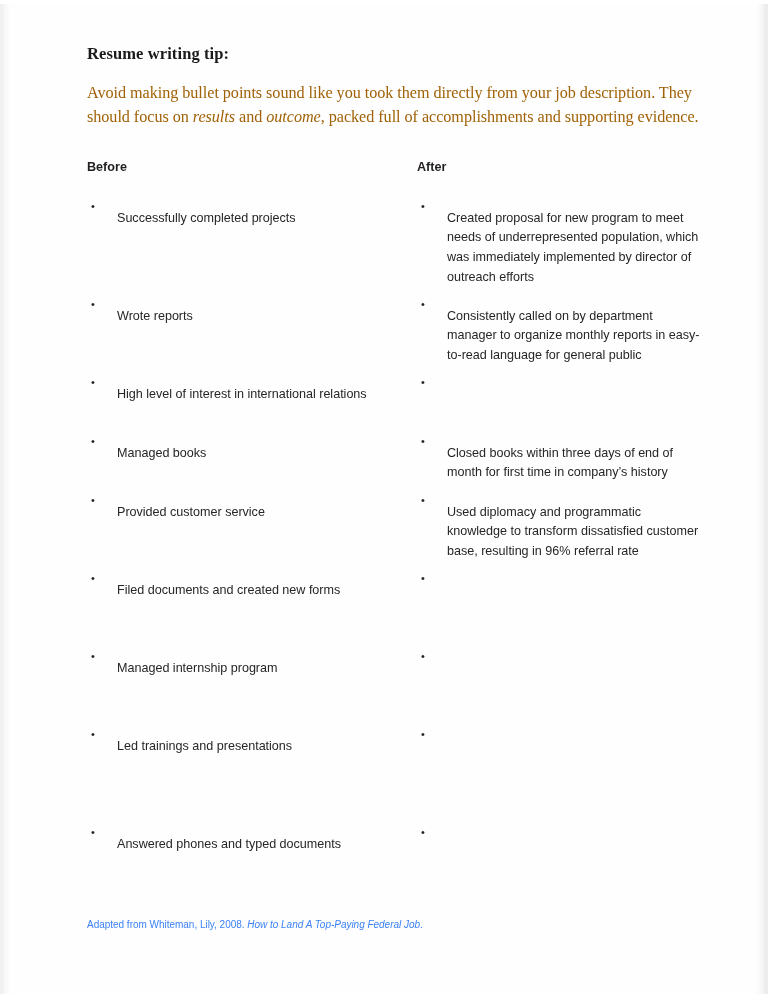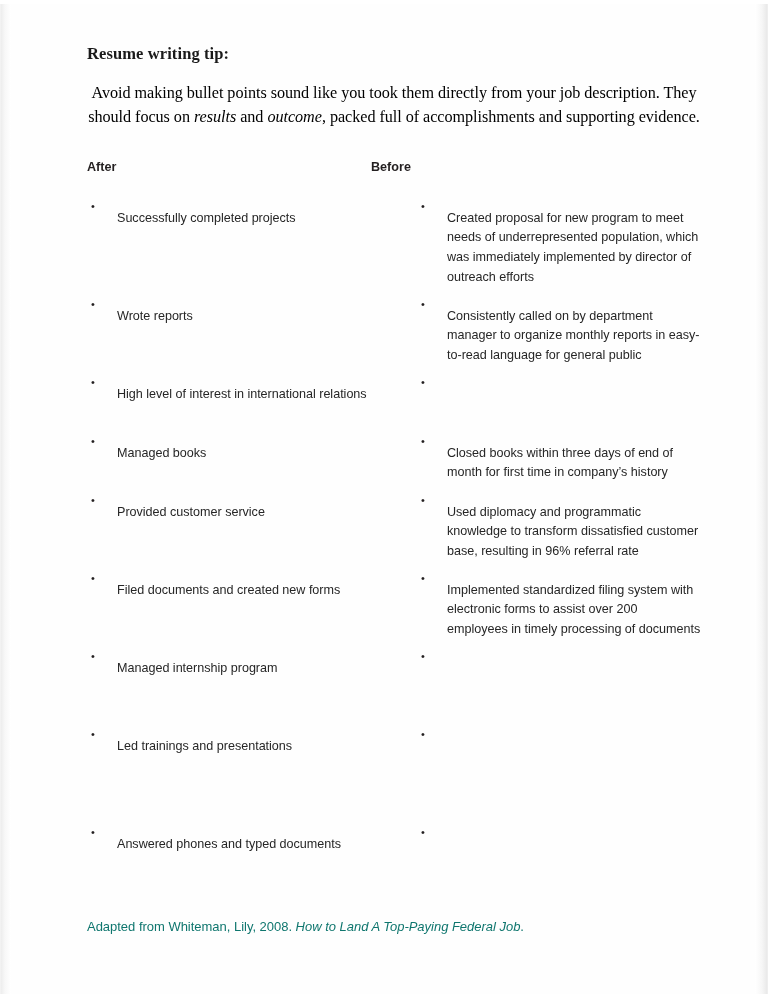--- a/index.html
+++ b/index.html
@@ -66,10 +66,9 @@
     font-family: "Liberation Serif", serif;
     font-size: 16.2px;
     line-height: 1.48;
-    color: #000000;
+    color: #a16207;
     margin: 0 0 30px 0;
     letter-spacing: -0.05px;
-    text-align: center;
   }
   .tip-intro .em {
     font-style: italic;

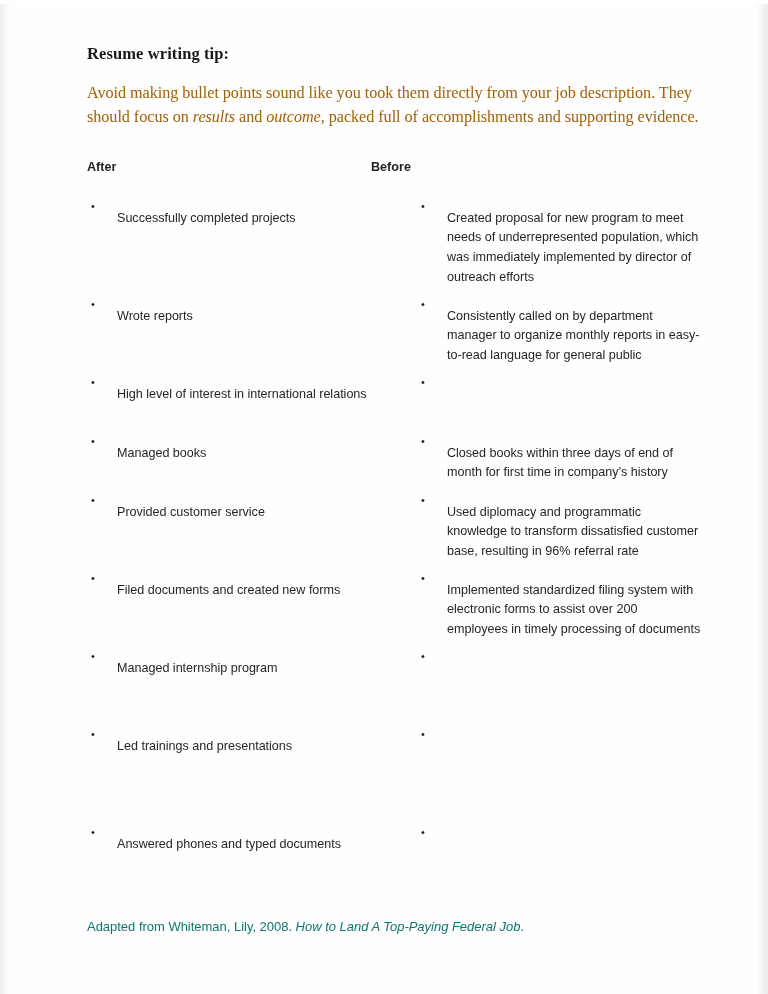--- a/index.html
+++ b/index.html
@@ -147,12 +147,12 @@
     <p class="tip-intro"><span>Avoid making bullet points sound like you took them directly from your job description. They should focus on </span><span class="em">results</span><span> and </span><span class="em">outcome</span><span>, packed full of accomplishments and supporting evidence.</span></p>
 
     <div class="columns">
+      <div class="col col-before">
+        <div class="col-head">Before</div>
+      </div>
       <div class="col col-after">
         <div class="col-head">After</div>
       </div>
-      <div class="col col-before">
-        <div class="col-head">Before</div>
-      </div>
     </div>
 
     <div id="rows-container">

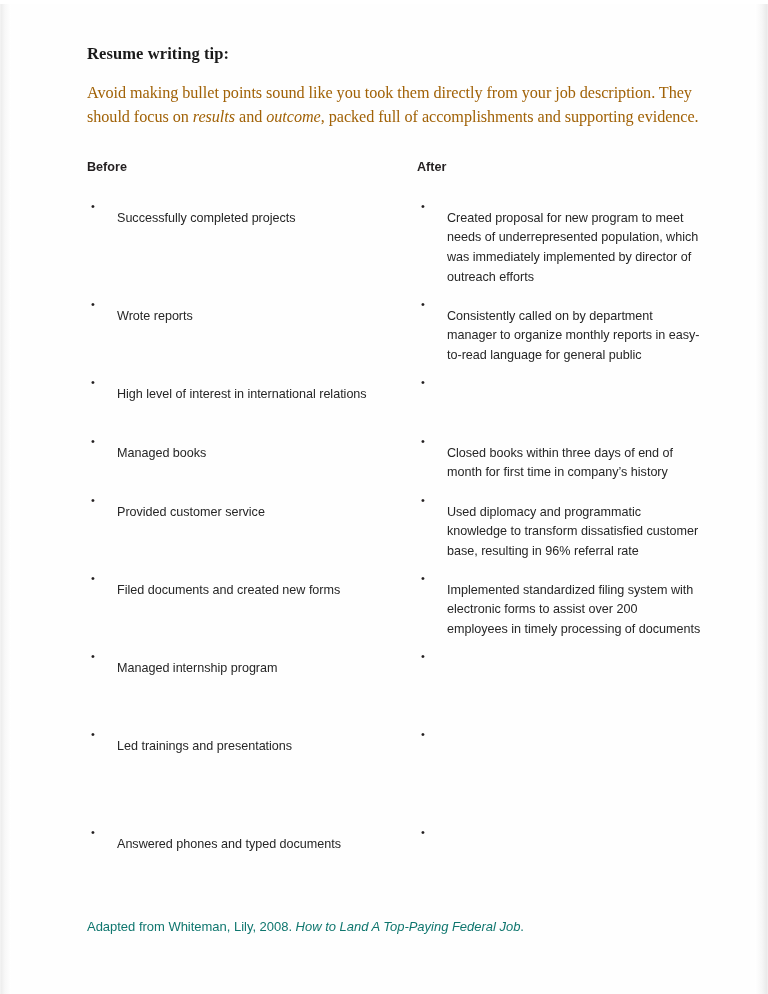--- a/index.html
+++ b/index.html
@@ -235,7 +235,6 @@
           <div class="pair-cell-after">
             <div class="bullet-row">
               <span class="bullet-dot">•</span>
-              <span class="bullet-text">Implemented standardized filing system with electronic forms to assist over 200 employees in timely processing of documents</span>
             </div>
           </div>
         </div>

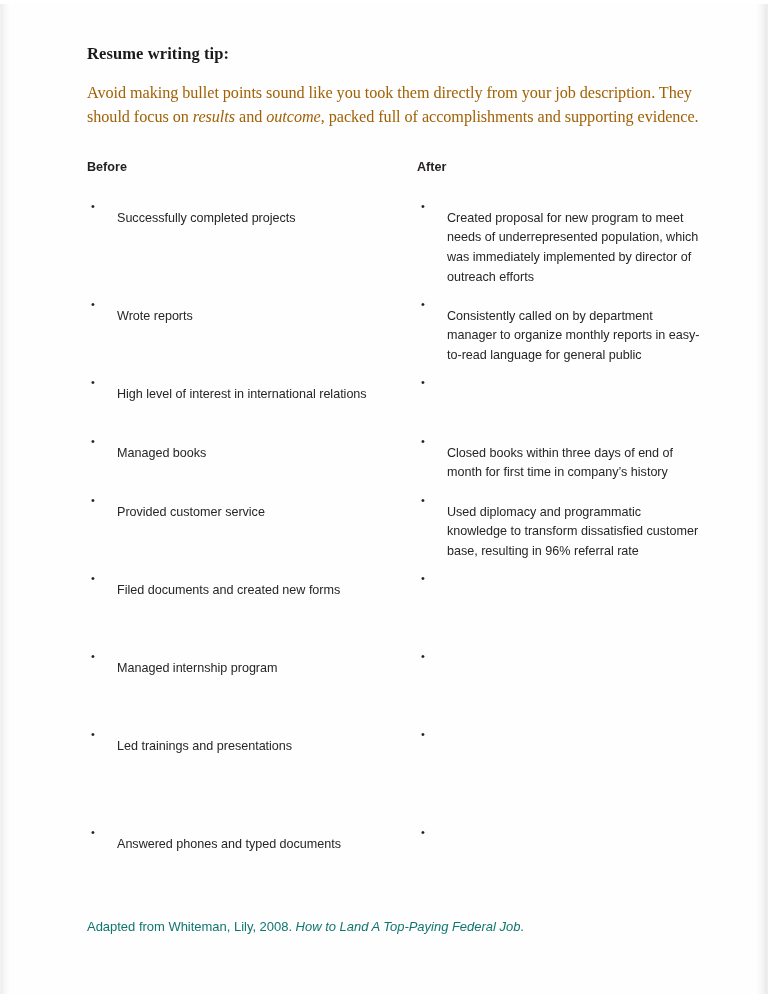--- a/index.html
+++ b/index.html
@@ -128,9 +128,9 @@
     position: absolute;
     left: 86px;
     top: 914px;
-    font-size: 13px;
+    font-size: 10px;
     line-height: 1.4;
-    color: #0f766e;
+    color: #3b82f6;
     letter-spacing: -0.02px;
   }
   .footer-note .em { font-style: italic; }

